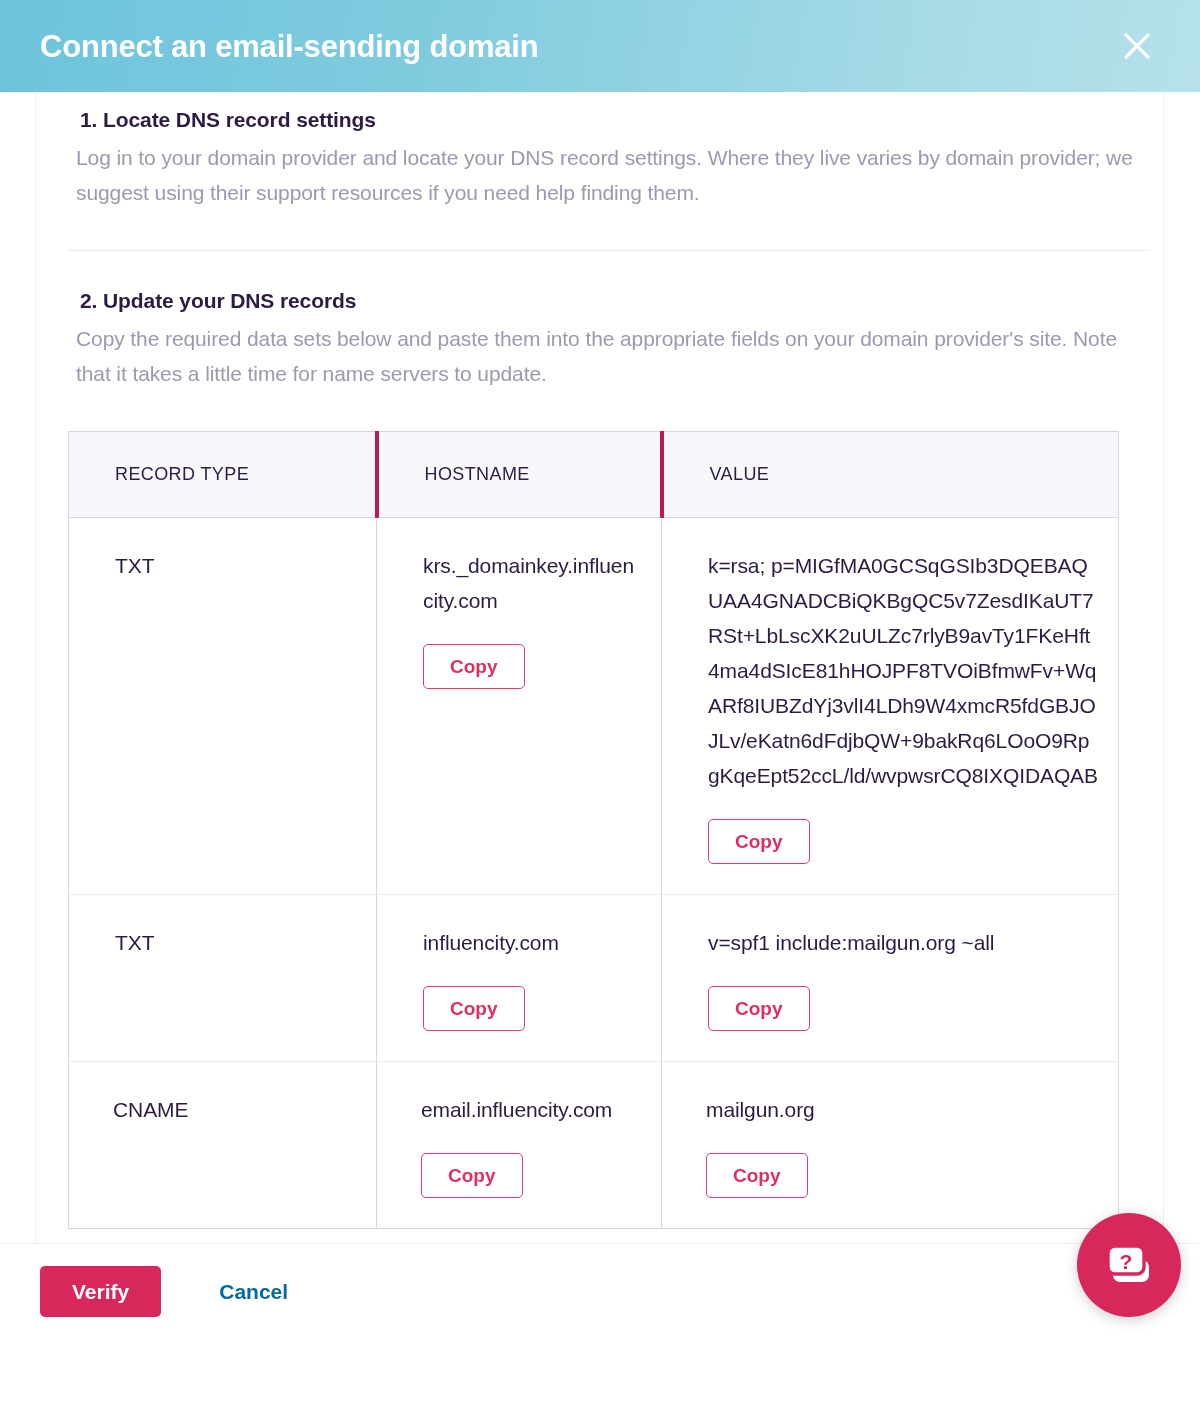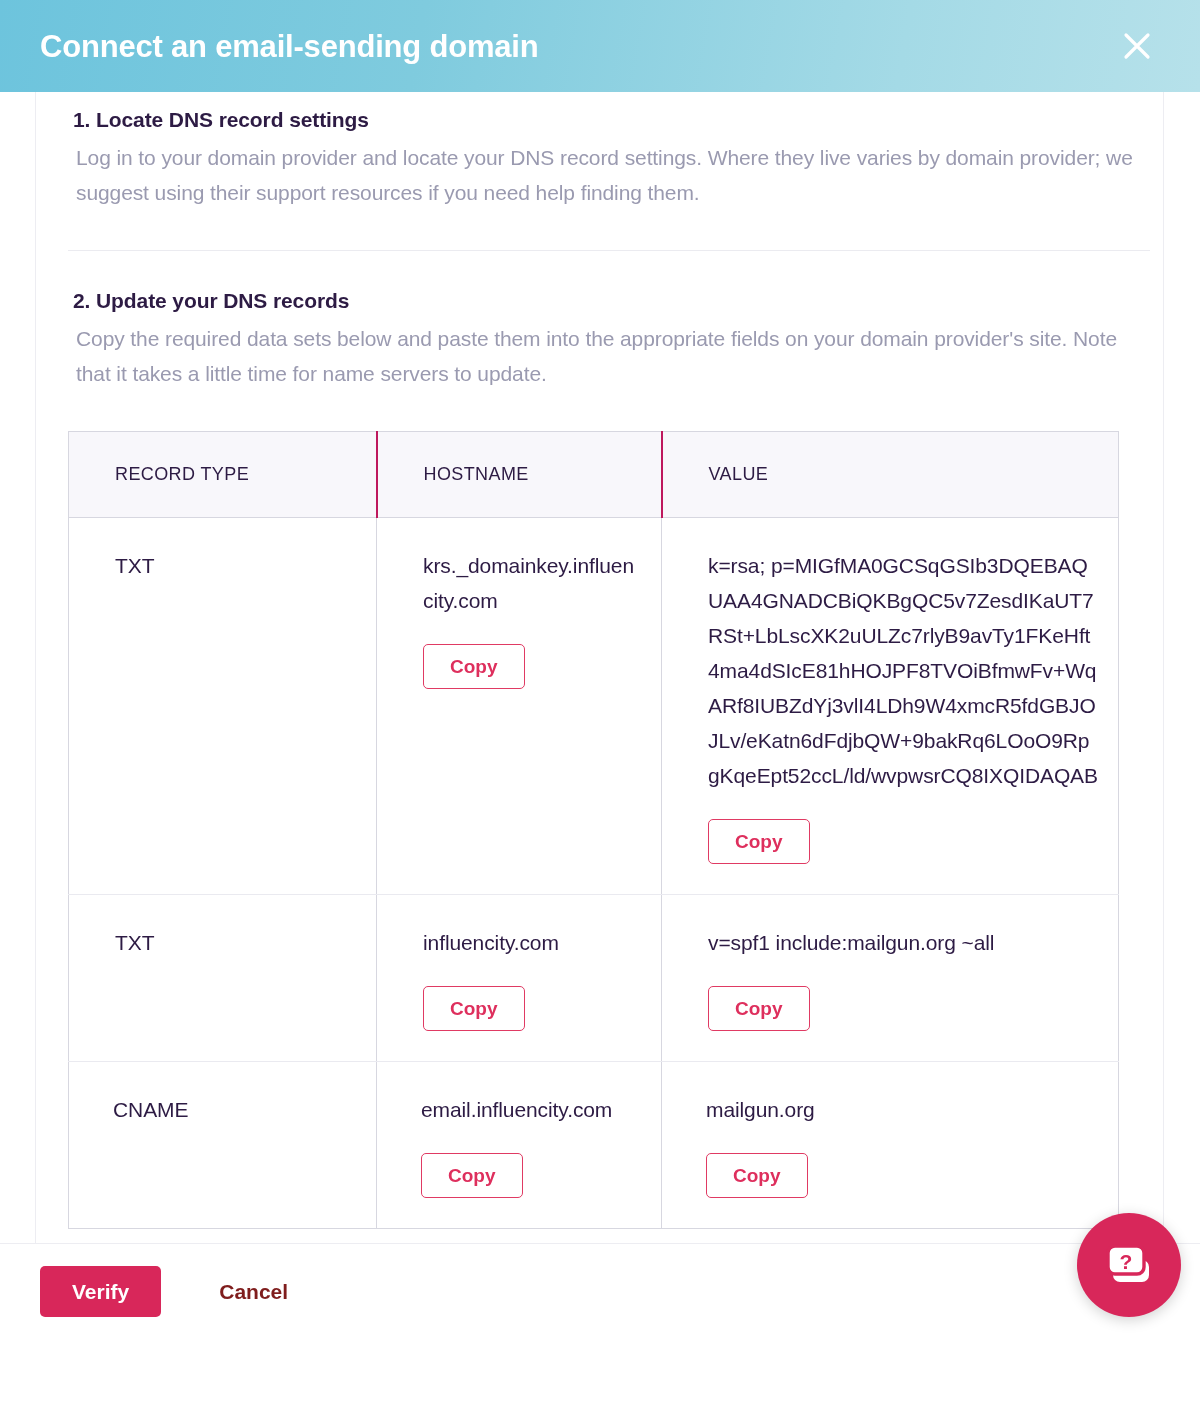--- a/index.html
+++ b/index.html
@@ -92,7 +92,7 @@
     color: #2d1b44;
     font-size: 21px;
     font-weight: bold;
-    margin: 0 0 6px 5px;
+    margin: 0 0 6px 12px;
     letter-spacing: -0.1px;
   }
   .section-text {

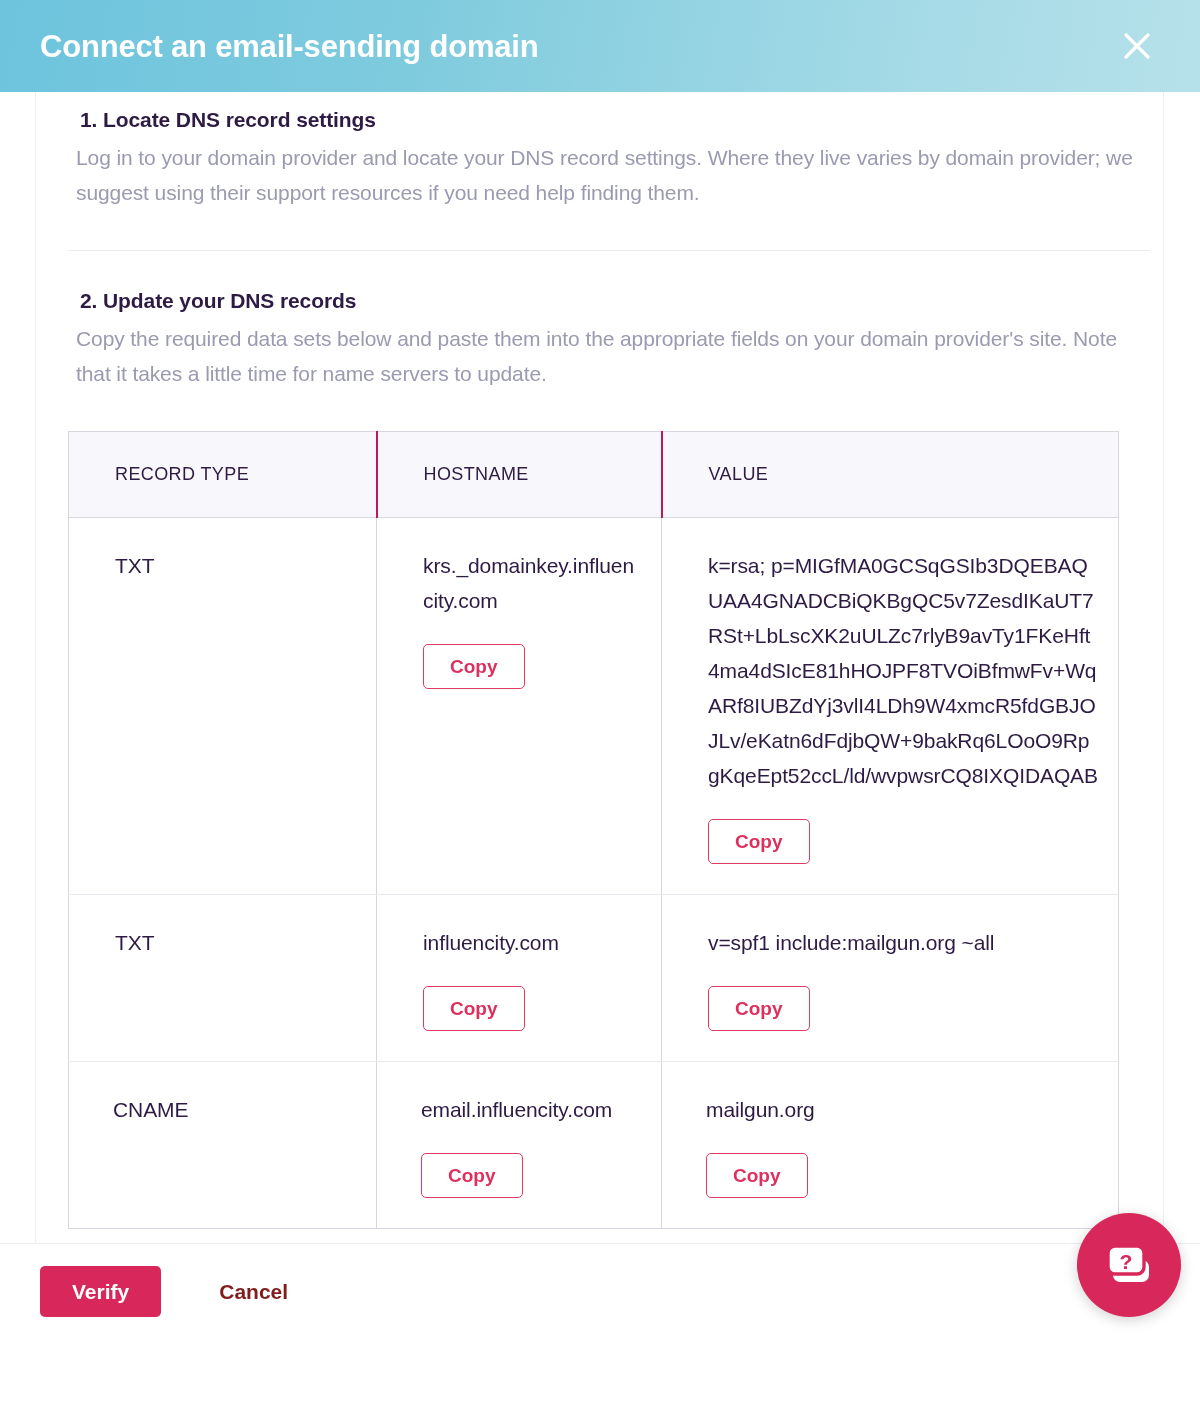--- a/index.html
+++ b/index.html
@@ -130,7 +130,7 @@
     font-weight: normal;
     text-align: left;
     padding: 32px 0 32px 46px;
-    border-right: 2px solid #be185d;
+    border-right: 4px solid #be185d;
     border-bottom: 1px solid #d7d7e0;
     letter-spacing: 0.4px;
     vertical-align: middle;

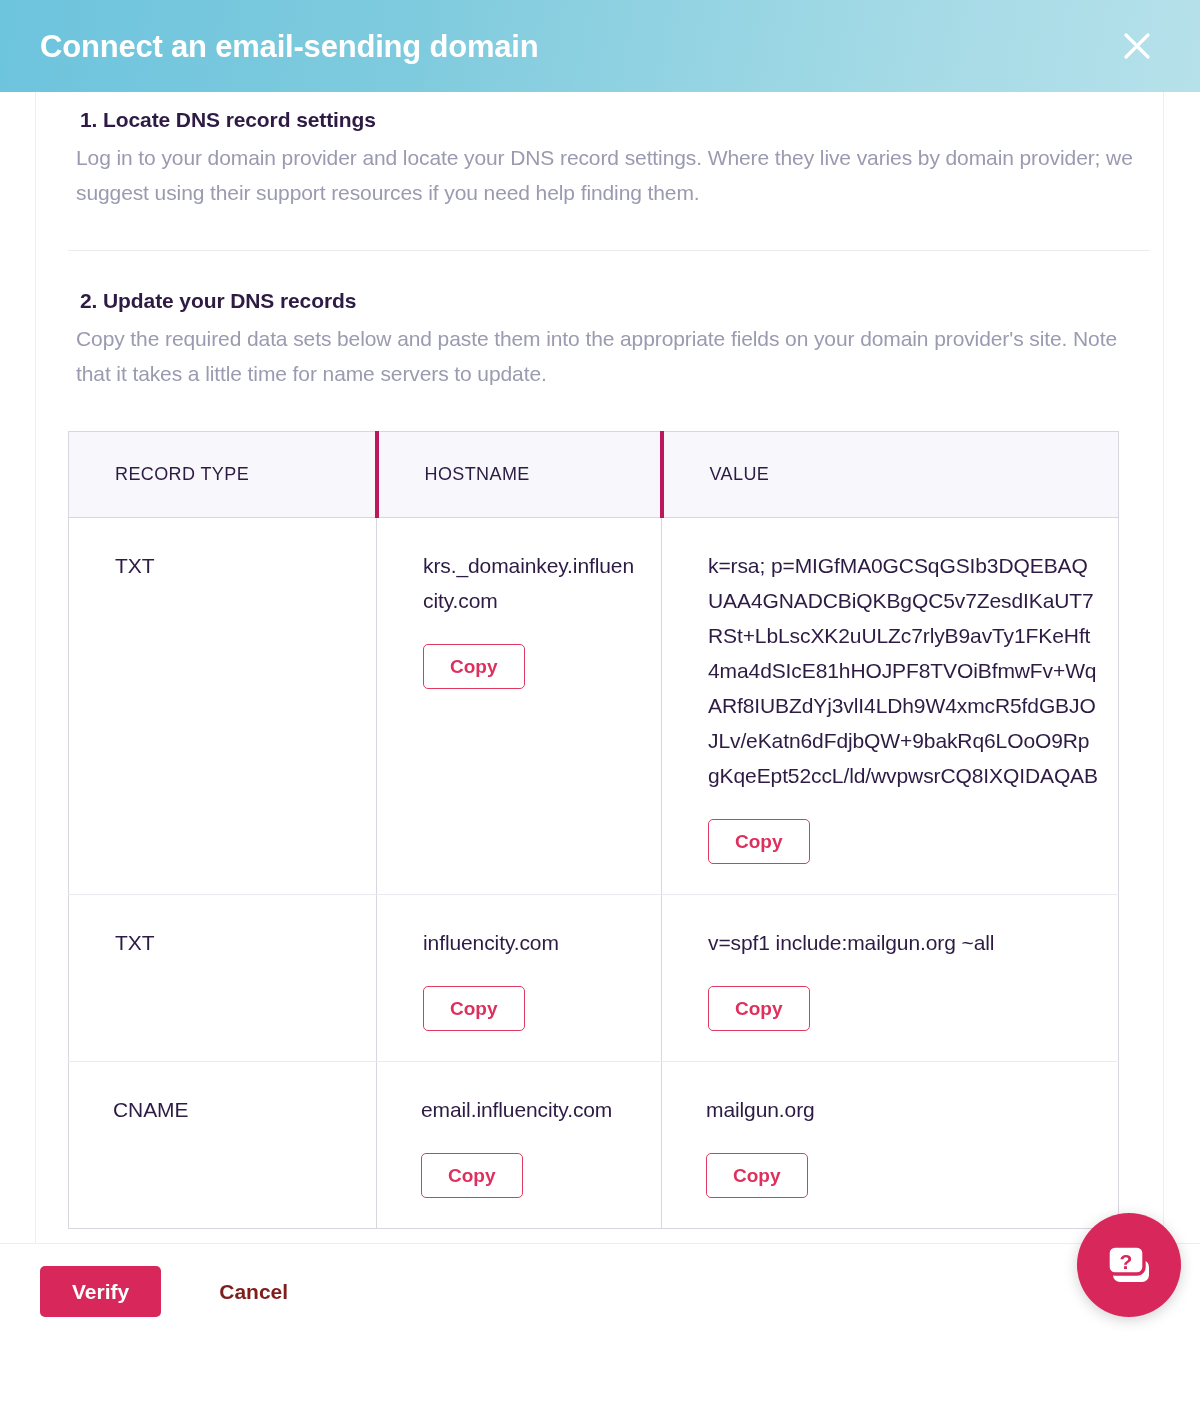--- a/index.html
+++ b/index.html
@@ -196,7 +196,7 @@
   .cancel-btn {
     background: transparent;
     border: none;
-    color: #7f1d1d;
+    color: #0369a1;
     font-size: 21px;
     font-weight: bold;
     margin-left: 52px;

